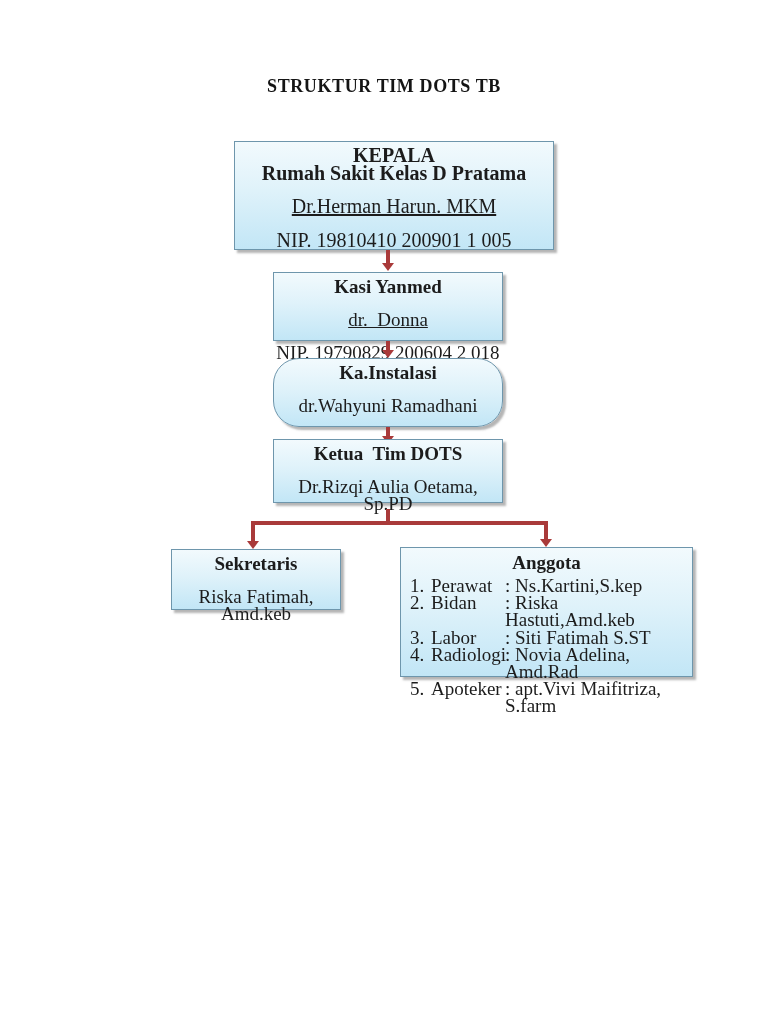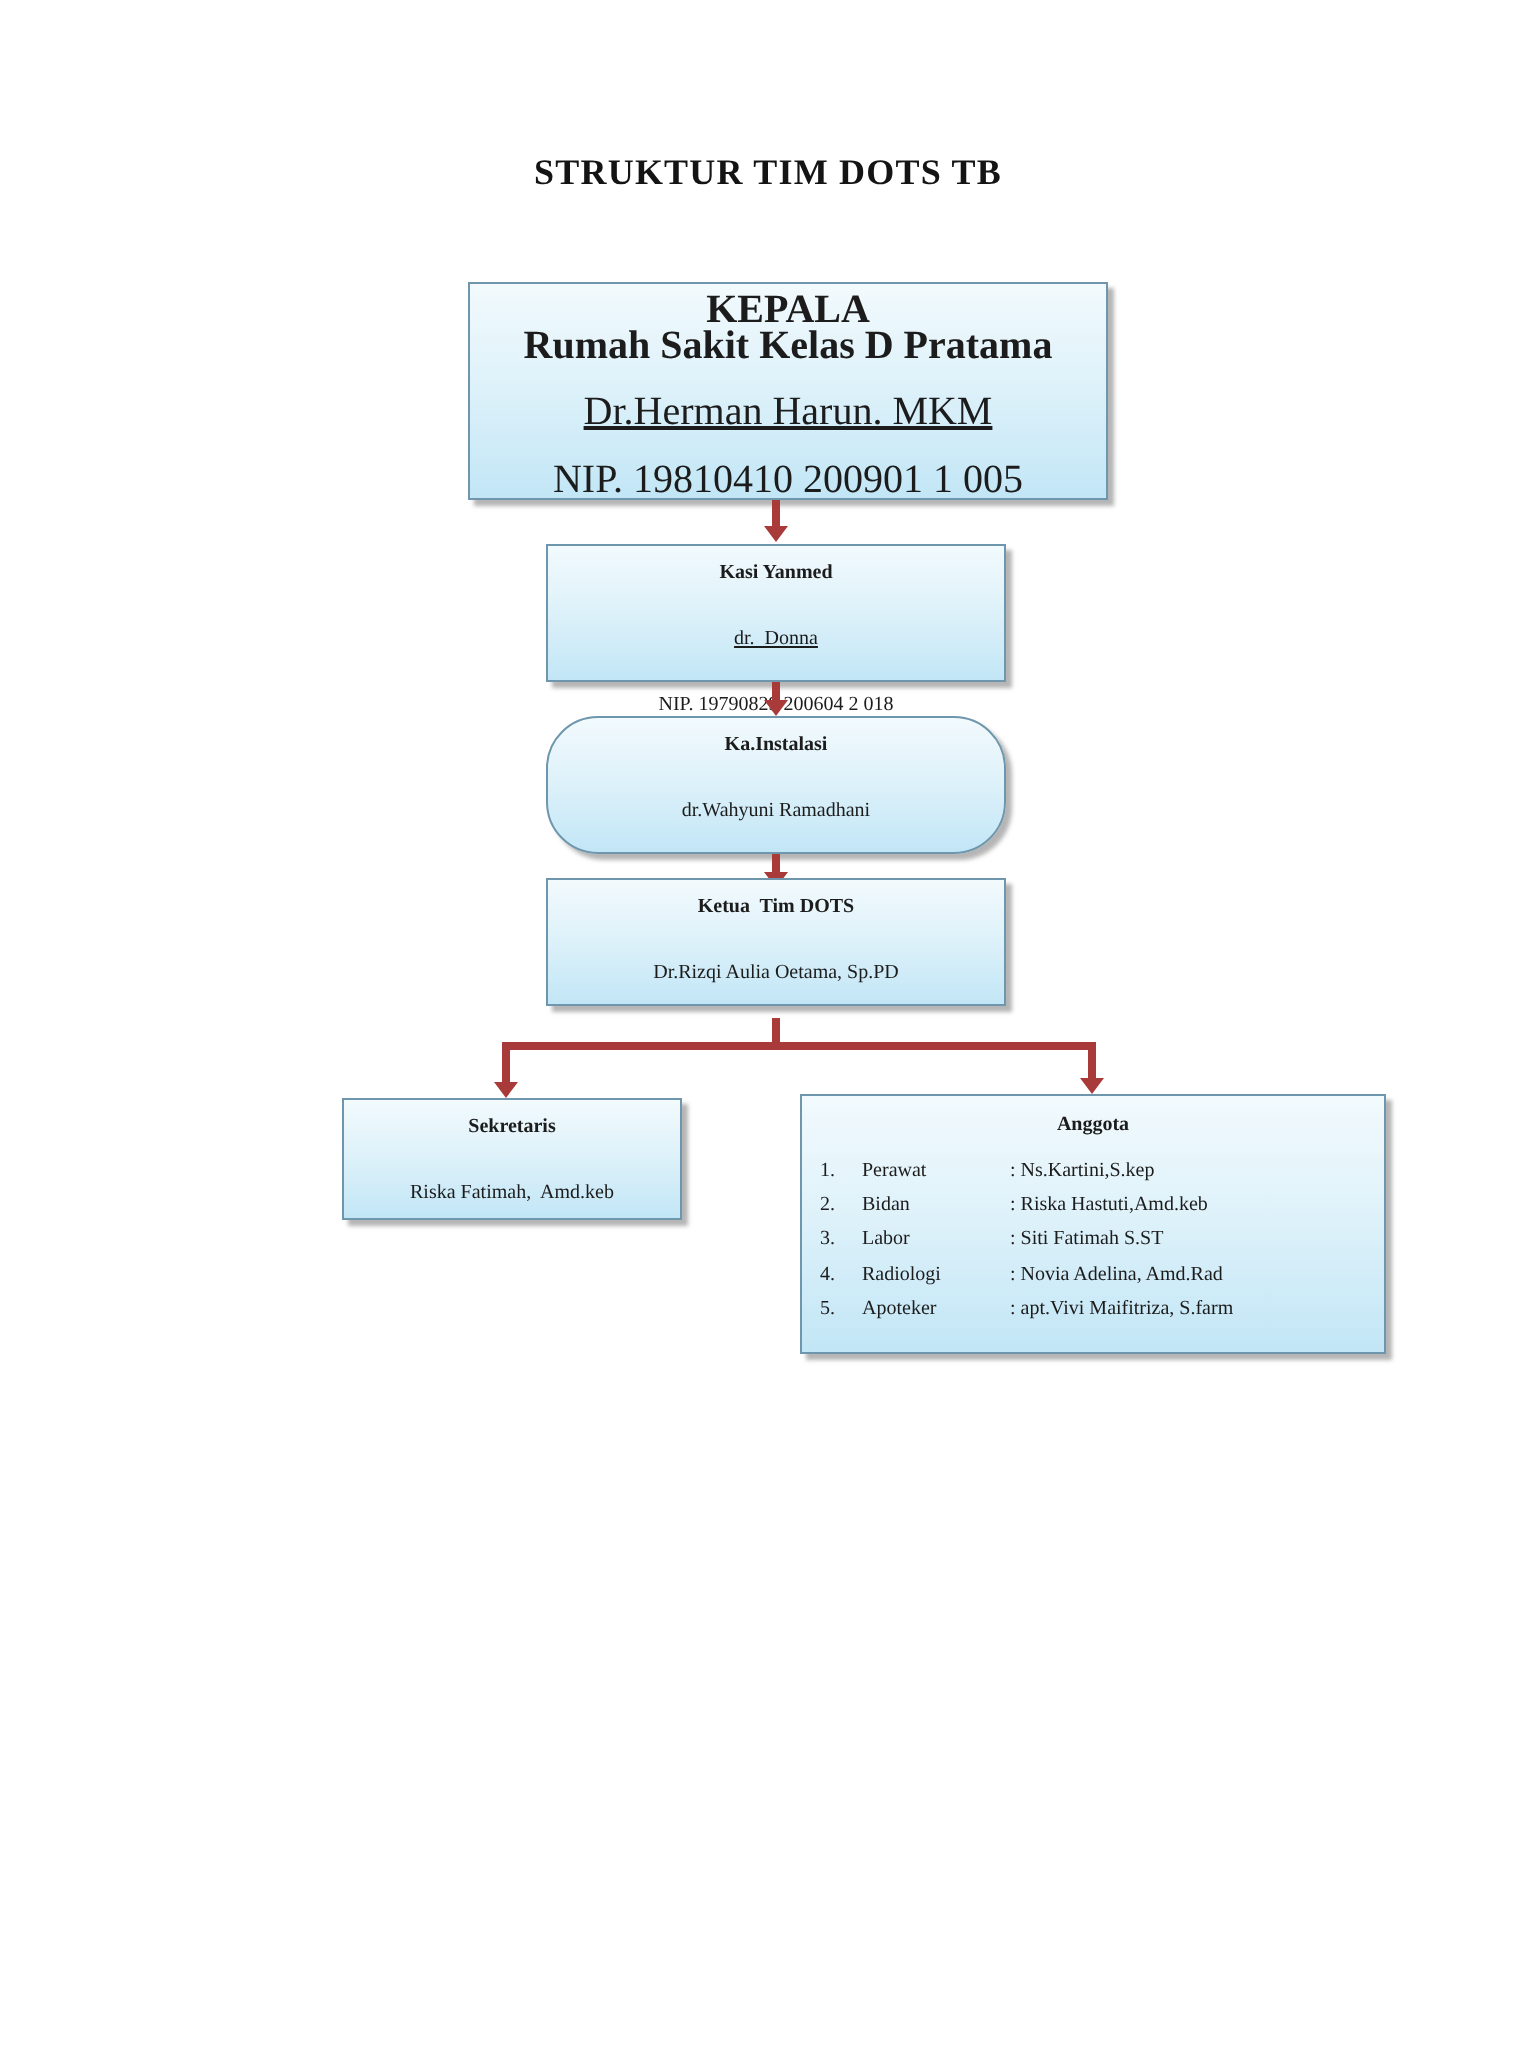--- a/index.html
+++ b/index.html
@@ -33,7 +33,7 @@
     border:1.6px solid var(--box-border);
     box-shadow:3px 3px 2px rgba(120,120,120,0.55);
     text-align:center;
-    font-size:10px;
+    font-size:19px;
     line-height:17px;
   }
   .node .bt{font-weight:bold;white-space:pre-wrap;}

